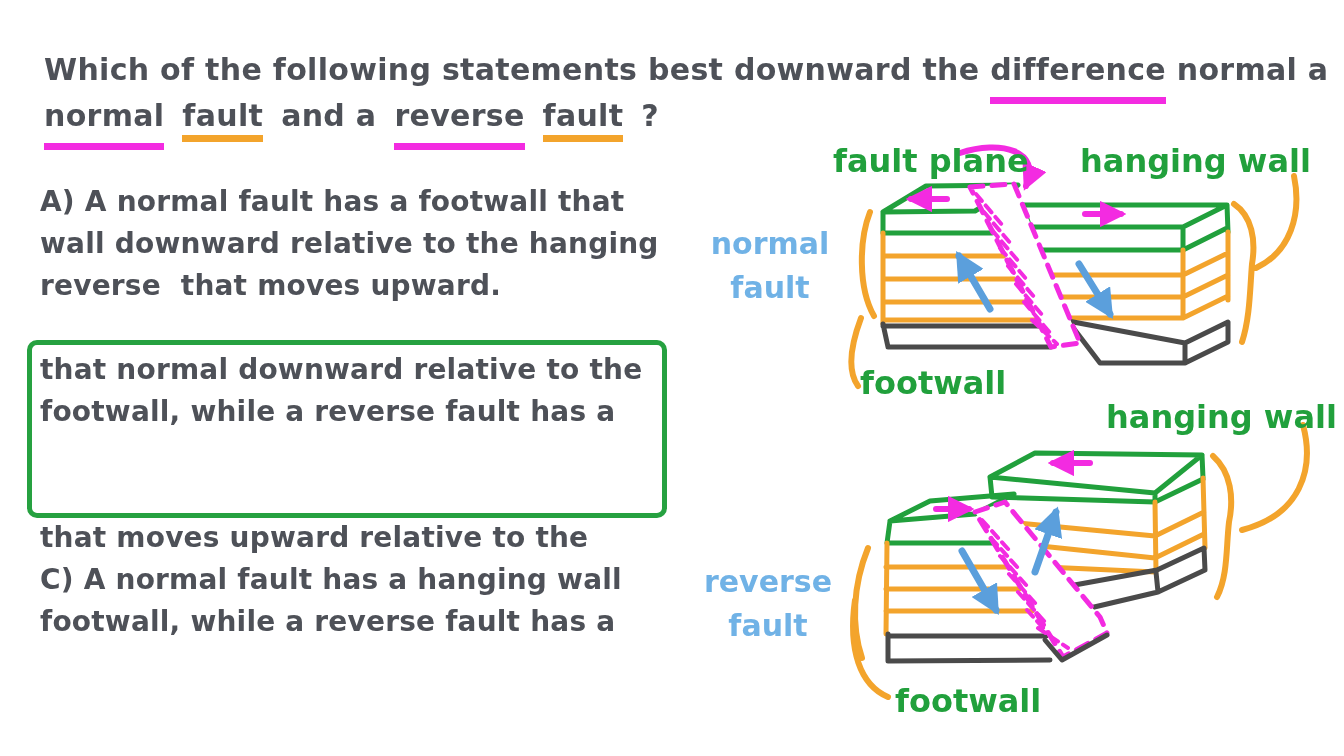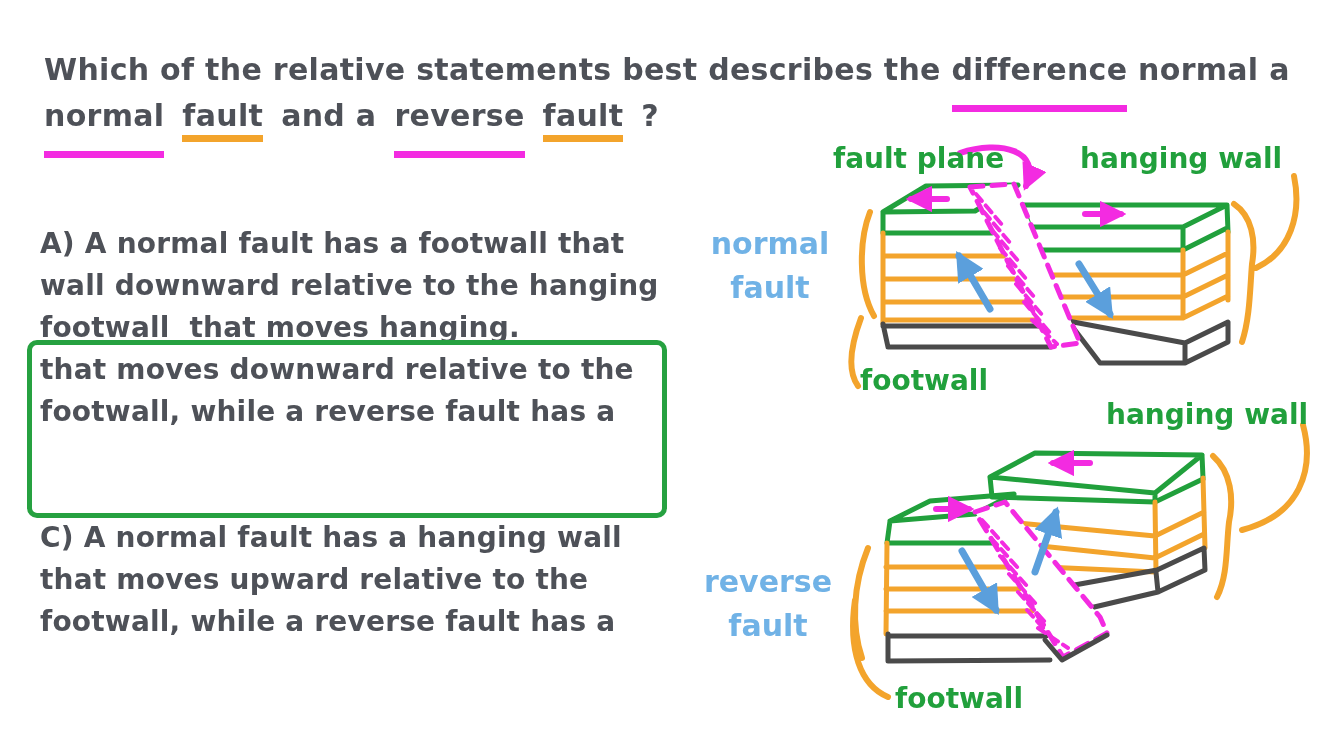--- a/index.html
+++ b/index.html
@@ -29,7 +29,7 @@
 
 <div>
 
-  <div class="q-line q1"><span>Which of the relative statements best describes the </span><span class="u-m">difference</span><span> normal a</span></div>
+  <div class="q-line q1"><span>Which of the following statements best downward the </span><span class="u-m">difference</span><span> normal a</span></div>
 
   <div class="q-line q2">
     <span class="u-m">normal</span>

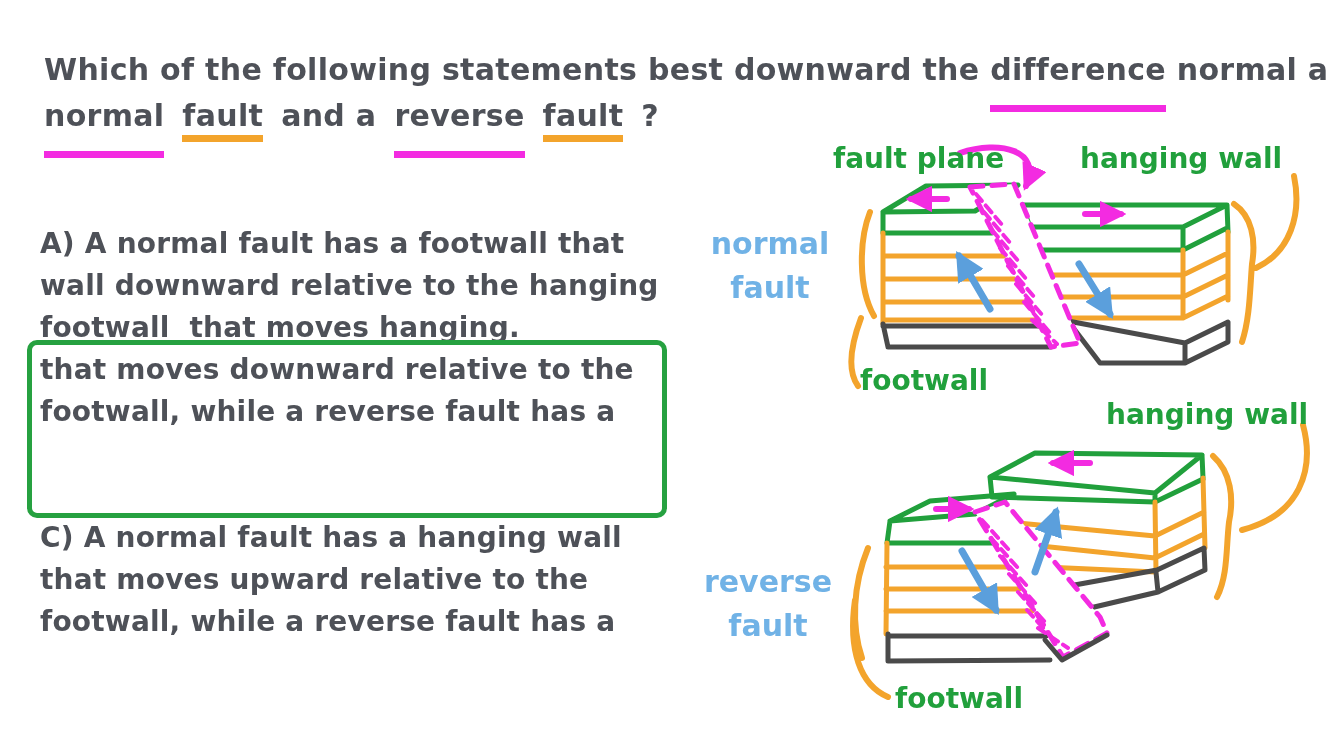--- a/index.html
+++ b/index.html
@@ -9,7 +9,7 @@
   .q-line{position:absolute;left:44px;font-size:30px;font-weight:700;letter-spacing:.3px;white-space:pre;}
   .q1{top:52px;}
   .q2{top:98px;display:flex;gap:18px;align-items:baseline;}
-  .u-m{border-bottom:7px solid #f32be1;padding-bottom:18px;}
+  .u-m{border-bottom:7px solid #f32be1;padding-bottom:10px;}
   .u-o{border-bottom:7px solid #f3a42c;padding-bottom:2px;}
   
   .opt{position:absolute;left:40px;font-size:28px;font-weight:700;letter-spacing:.2px;}

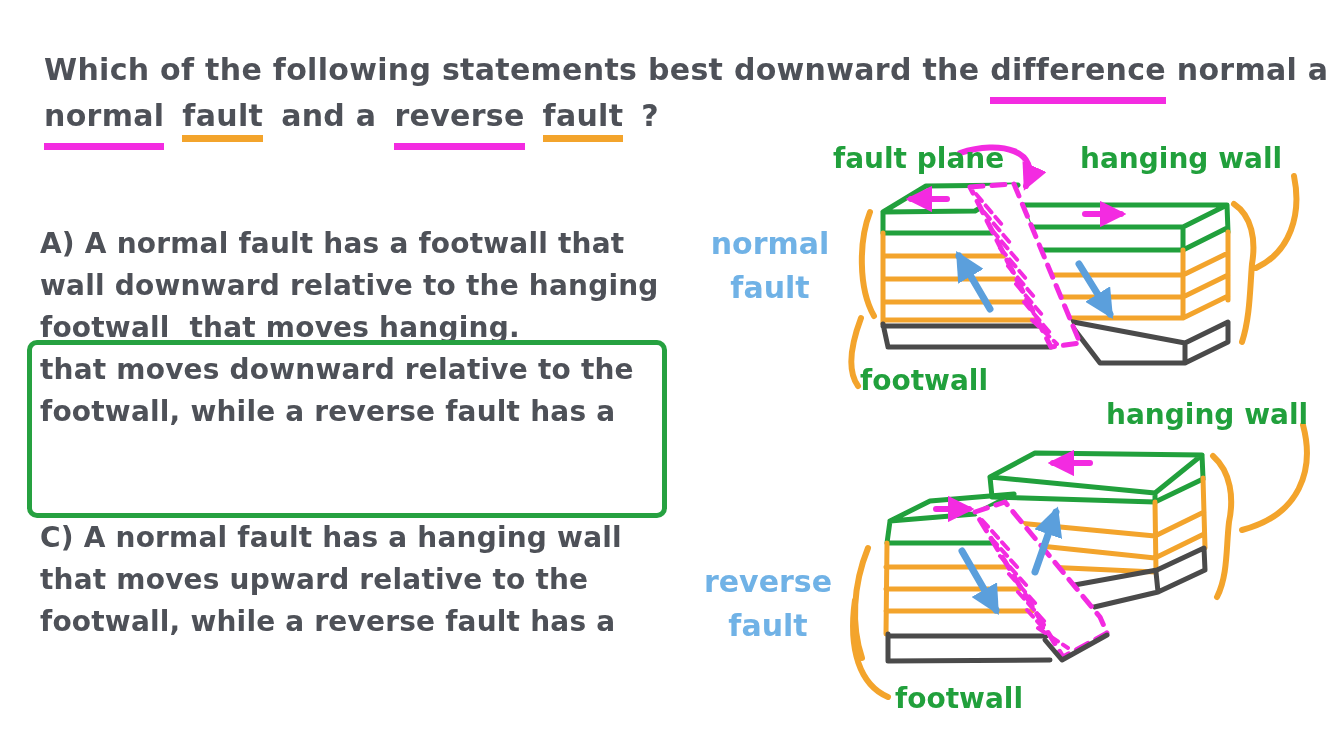--- a/index.html
+++ b/index.html
@@ -20,7 +20,7 @@
   .b-box{position:absolute;left:27px;top:340px;width:630px;height:168px;border:5px solid #26a140;border-radius:10px;}
   
   .dlabel{position:absolute;font-weight:700;white-space:pre;}
-  .green-l{color:#21a03c;font-size:28px;}
+  .green-l{color:#21a03c;font-size:32px;}
   .blue-l{color:#70b2e6;font-size:30px;text-align:center;line-height:44px;}
   svg{position:absolute;left:0;top:0;}
 </style>

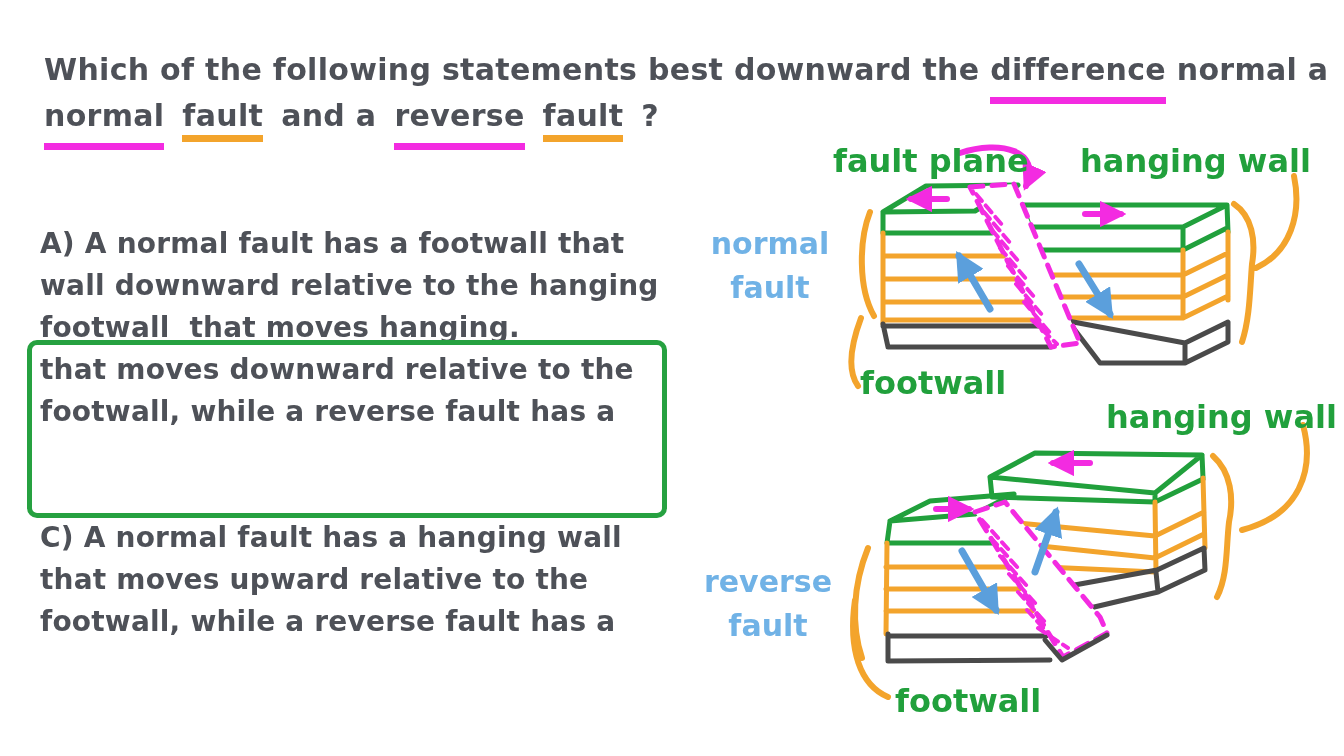--- a/index.html
+++ b/index.html
@@ -14,7 +14,7 @@
   
   .opt{position:absolute;left:40px;font-size:28px;font-weight:700;letter-spacing:.2px;}
   .opt .ln{height:42px;line-height:42px;white-space:pre;}
-  .opt-a{top:181px;margin-top:42px;}
+  .opt-a{top:181px;}
   .opt-b{top:349px;}
   .opt-c{top:517px;}
   .b-box{position:absolute;left:27px;top:340px;width:630px;height:168px;border:5px solid #26a140;border-radius:10px;}

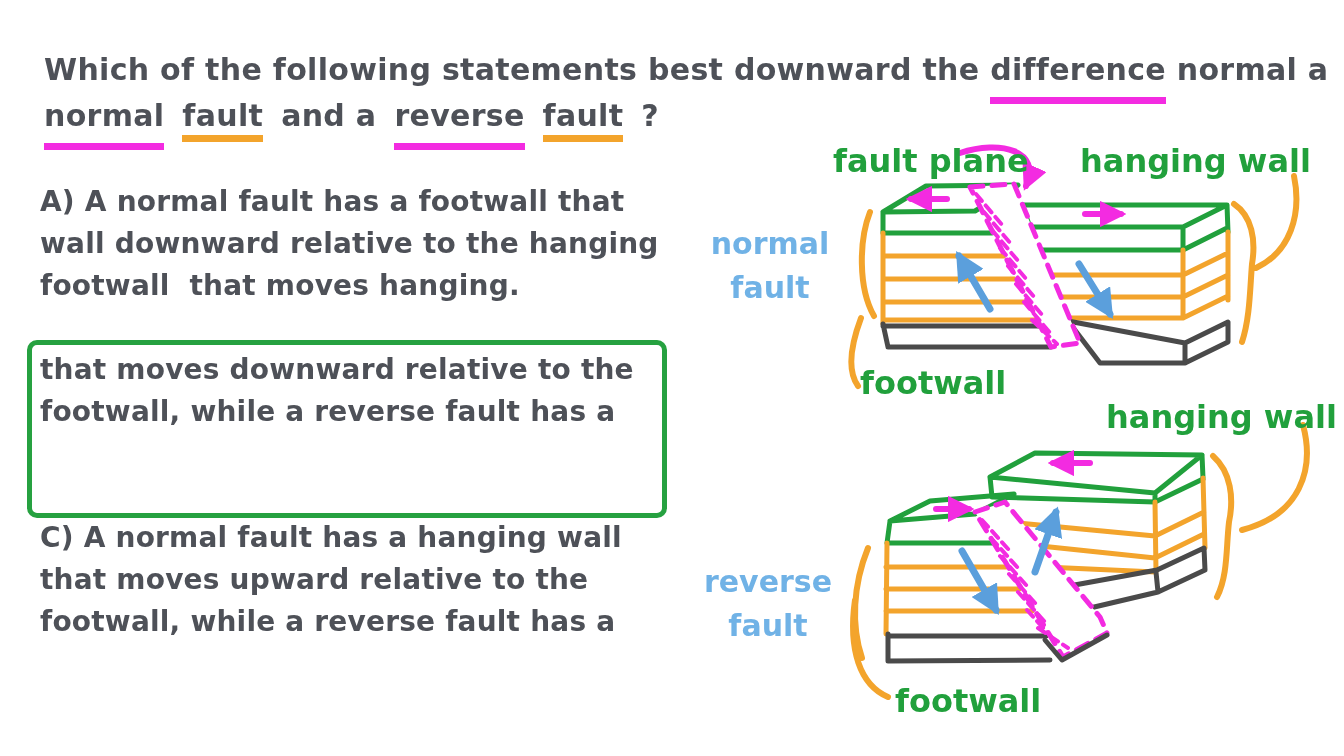--- a/index.html
+++ b/index.html
@@ -43,7 +43,7 @@
   <div class="opt opt-a">
     <div class="ln">A) A normal fault has a footwall that</div>
     <div class="ln">wall downward relative to the hanging</div>
-    <div class="ln">footwall  that moves hanging.</div>
+    <div class="ln">reverse  that moves upward.</div>
   </div>
 
   <div class="b-box"></div>

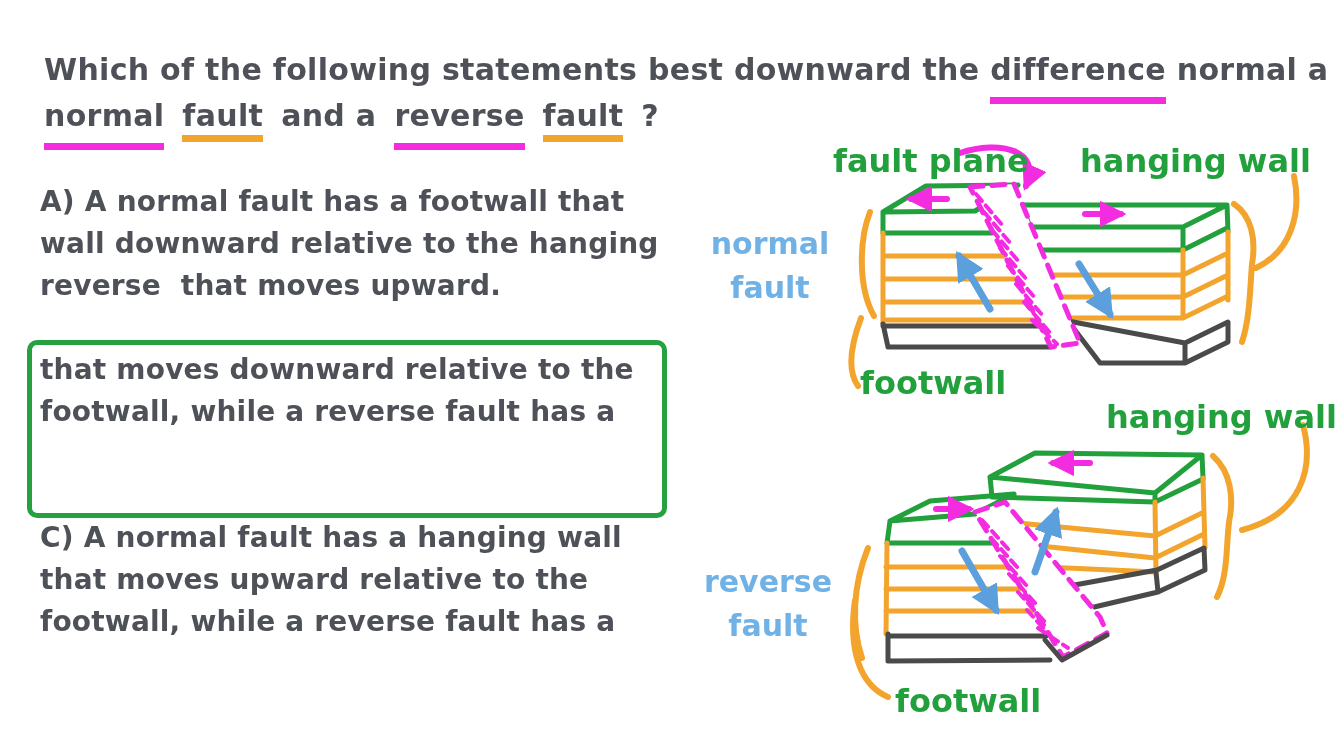--- a/index.html
+++ b/index.html
@@ -49,7 +49,7 @@
   <div class="b-box"></div>
 
   <div class="opt opt-b">
-    <div class="ln">that moves downward relative to the</div>
+    <div class="ln">that normal downward relative to the</div>
     <div class="ln">footwall, while a reverse fault has a</div>
   </div>
 

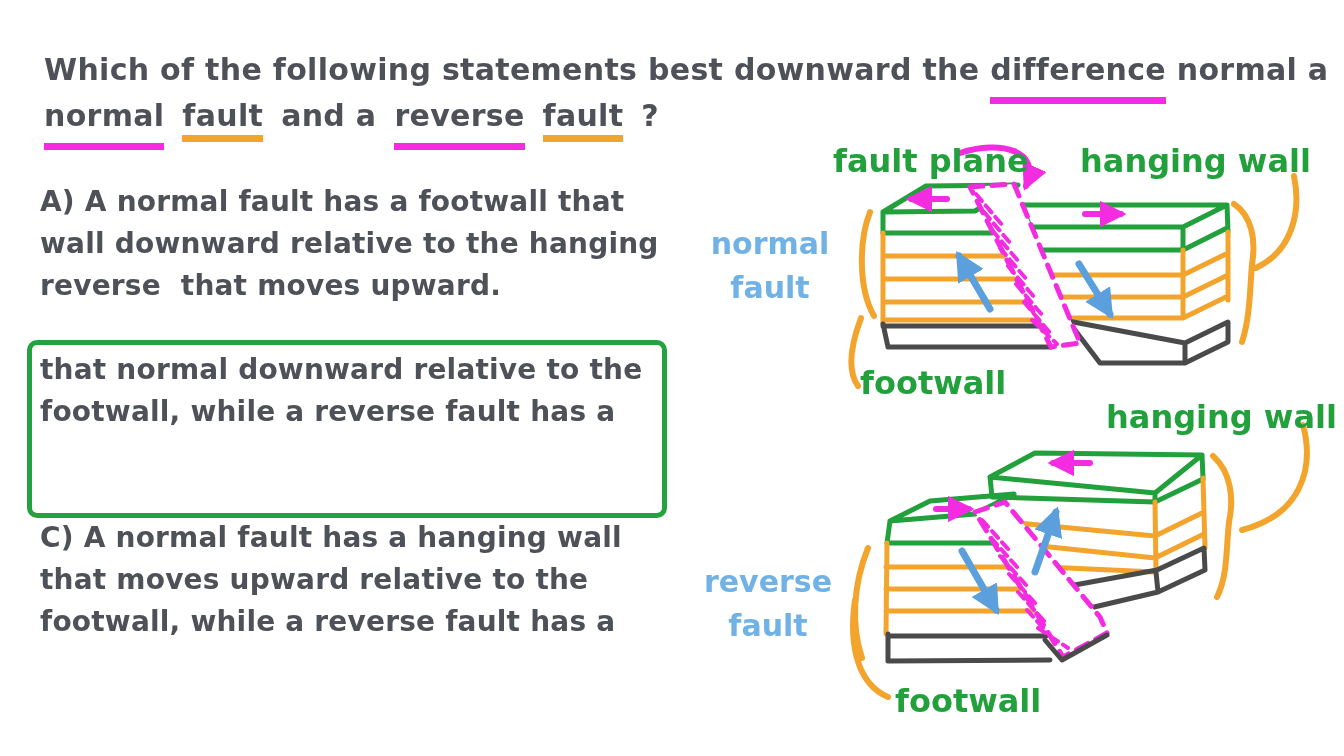--- a/index.html
+++ b/index.html
@@ -54,8 +54,8 @@
   </div>
 
   <div class="opt opt-c">
+    <div class="ln">that moves upward relative to the</div>
     <div class="ln">C) A normal fault has a hanging wall</div>
-    <div class="ln">that moves upward relative to the</div>
     <div class="ln">footwall, while a reverse fault has a</div>
   </div>
 

